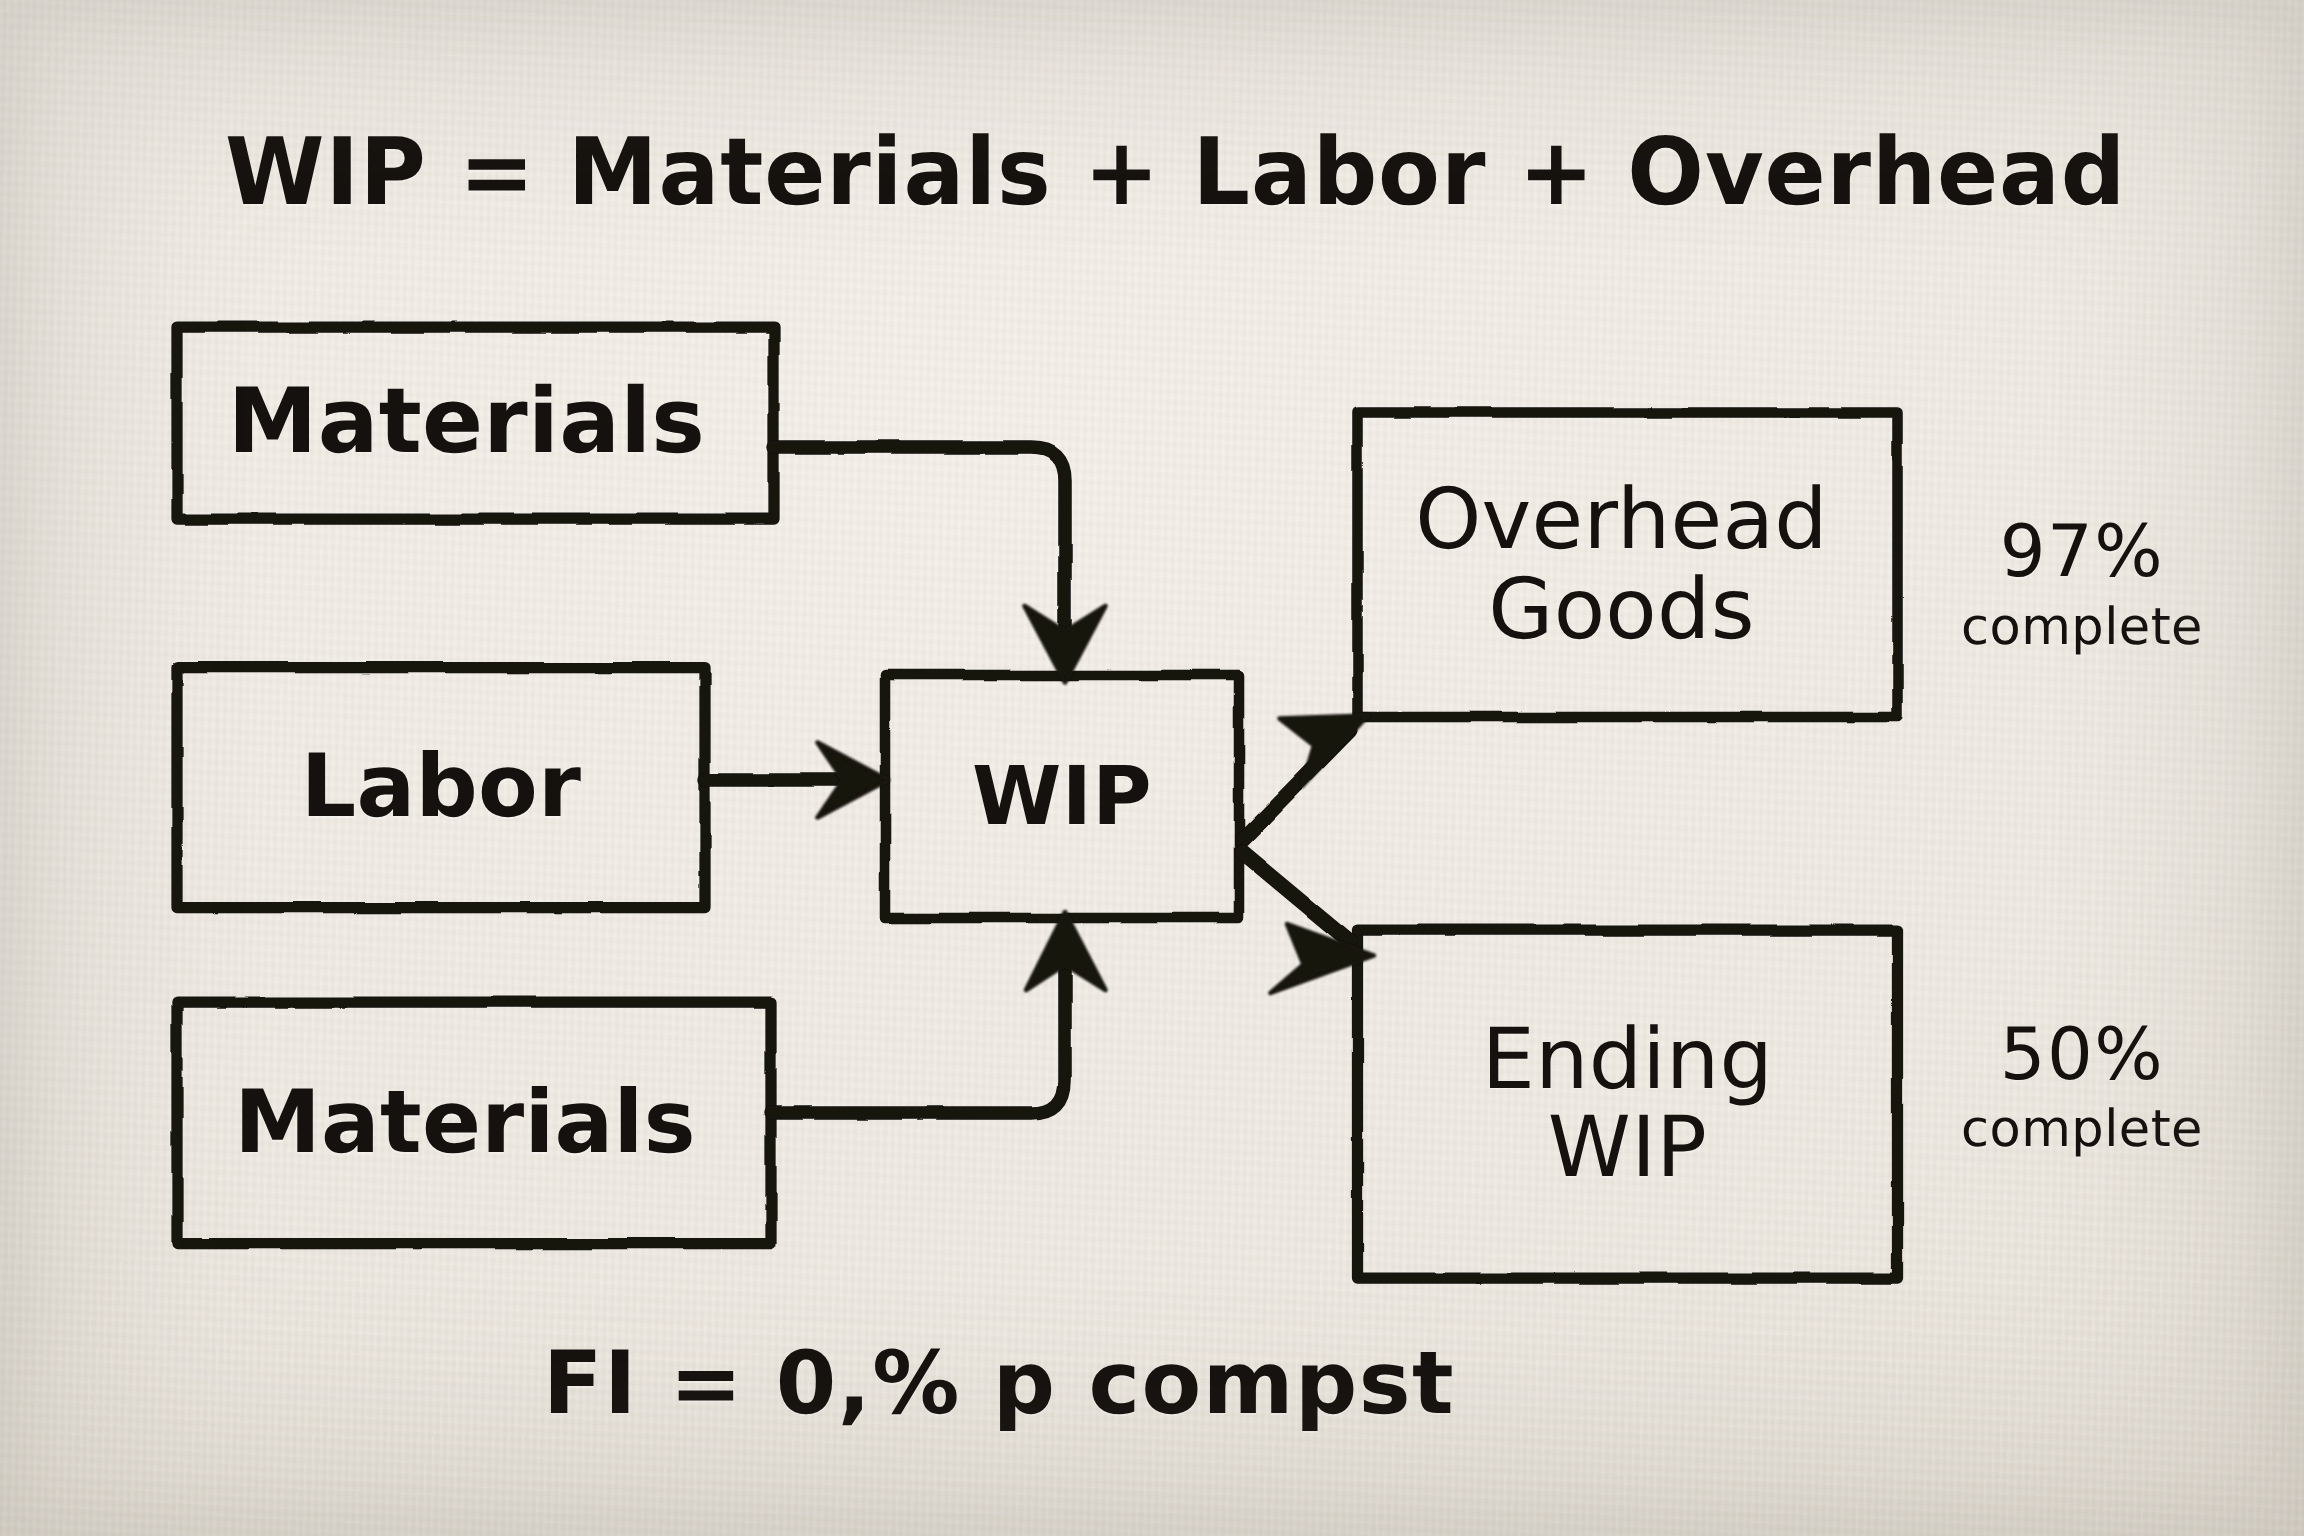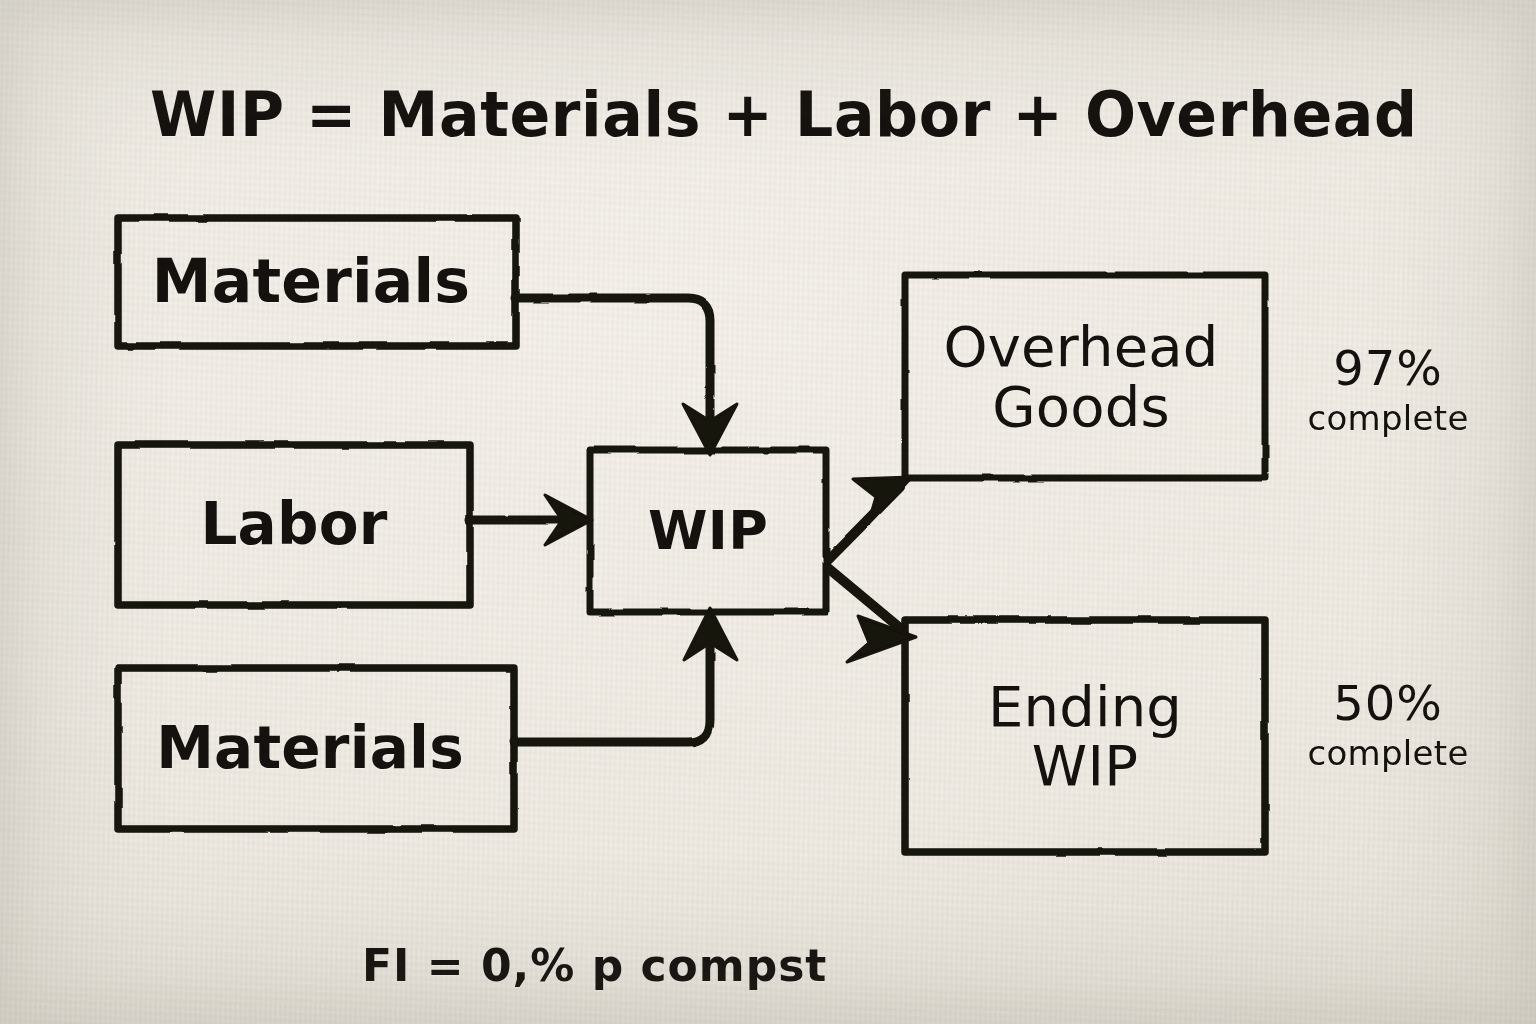--- a/index.html
+++ b/index.html
@@ -87,8 +87,8 @@
     transform-origin: left top;
   }
   #footer-text {
-    left: 362px; top: 940px;
-    font-size: 44px;
+    left: 362px; top: 888px;
+    font-size: 58px;
     font-weight: 600;
     letter-spacing: 1px;
   }

